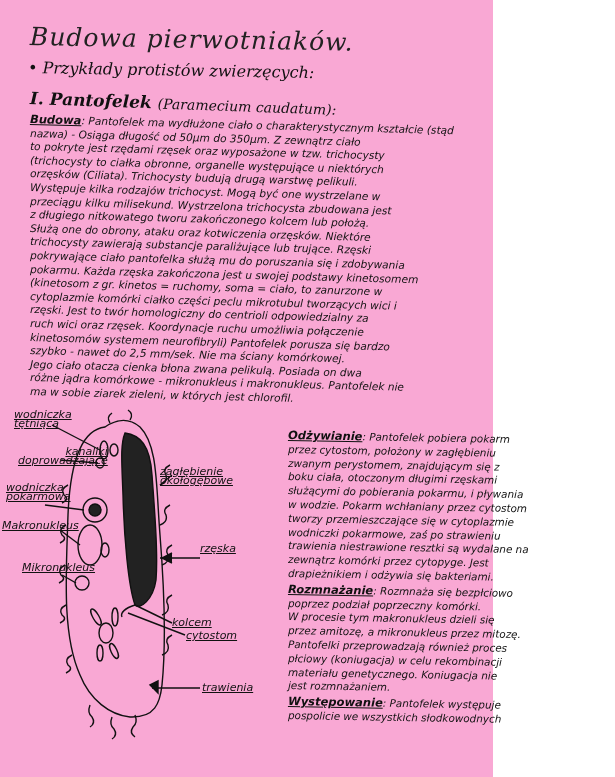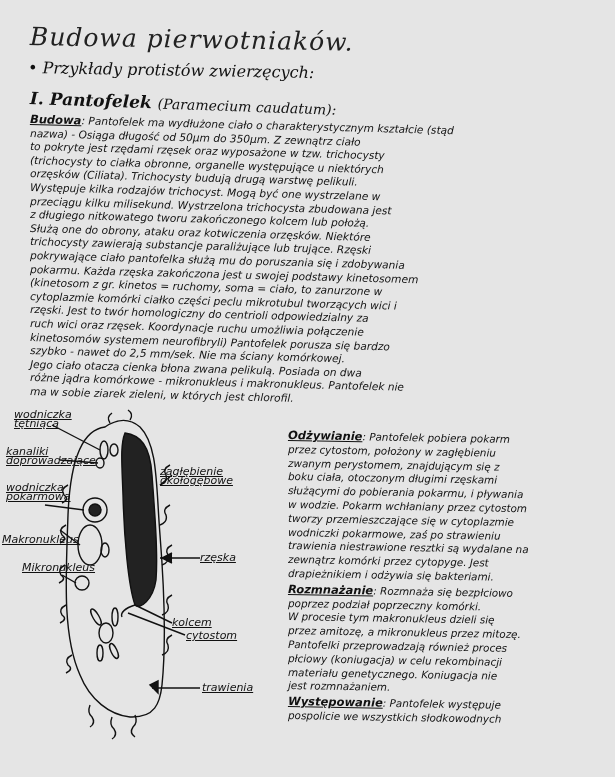--- a/index.html
+++ b/index.html
@@ -4,7 +4,7 @@
 <style>
   html, body { margin:0; padding:0; background:#ffffff; }
   body { width:615px; height:777px; position:relative; overflow:hidden; font-family:"DejaVu Serif", serif; color:#111; }
-  .page { position:absolute; left:0; top:0; width:615px; height:777px; background:#e5e5e5; }
+  .page { position:absolute; left:0; top:0; width:493px; height:777px; background:#f9a8d4; }
   .title { position:absolute; left:30px; top:22px; font-size:25px; font-style:italic; font-family:"DejaVu Serif", serif; letter-spacing:1px; color:#222; transform:rotate(1deg); transform-origin:left; }
   .subtitle { position:absolute; left:28px; top:58px; font-size:16px; font-style:italic; color:#111; transform:rotate(1deg); transform-origin:left; }
   .section-title { position:absolute; left:30px; top:88px; font-size:17px; font-style:italic; font-weight:bold; color:#111; transform:rotate(2deg); transform-origin:left; }

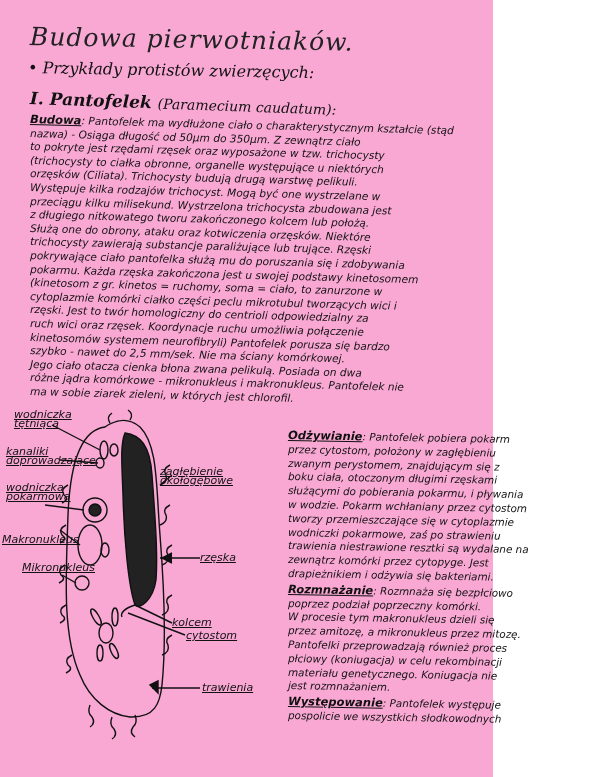--- a/index.html
+++ b/index.html
@@ -113,7 +113,7 @@
       </g>
     </svg>
     <div class="lbl" style="left:14px;top:5px;">wodniczka<br>tętniąca</div>
-    <div class="lbl" style="left:6px;top:42px;">kanaliki<br>doprowadzające</div>
+    <div class="lbl" style="left:18px;top:42px;text-align:right;">kanaliki<br>doprowadzające</div>
     <div class="lbl" style="left:6px;top:78px;">wodniczka<br>pokarmowa</div>
     <div class="lbl" style="left:2px;top:130px;">Makronukleus</div>
     <div class="lbl" style="left:6px;top:158px;margin-left:16px;">Mikronukleus</div>

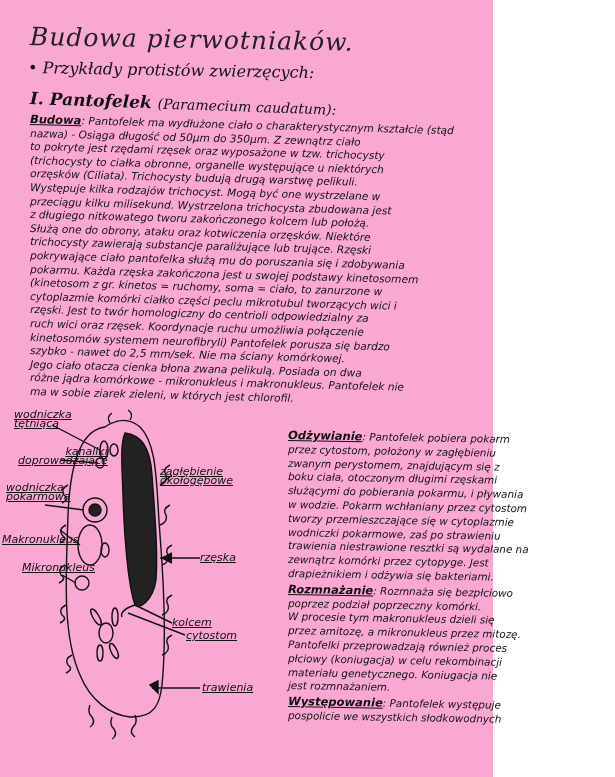--- a/index.html
+++ b/index.html
@@ -115,7 +115,7 @@
     <div class="lbl" style="left:14px;top:5px;">wodniczka<br>tętniąca</div>
     <div class="lbl" style="left:18px;top:42px;text-align:right;">kanaliki<br>doprowadzające</div>
     <div class="lbl" style="left:6px;top:78px;">wodniczka<br>pokarmowa</div>
-    <div class="lbl" style="left:2px;top:130px;">Makronukleus</div>
+    <div class="lbl" style="left:2px;top:116px;">Makronukleus</div>
     <div class="lbl" style="left:6px;top:158px;margin-left:16px;">Mikronukleus</div>
     <div class="lbl" style="left:160px;top:62px;">zagłębienie<br>okołogębowe</div>
     <div class="lbl" style="left:200px;top:148px;text-align:center;">rzęska</div>

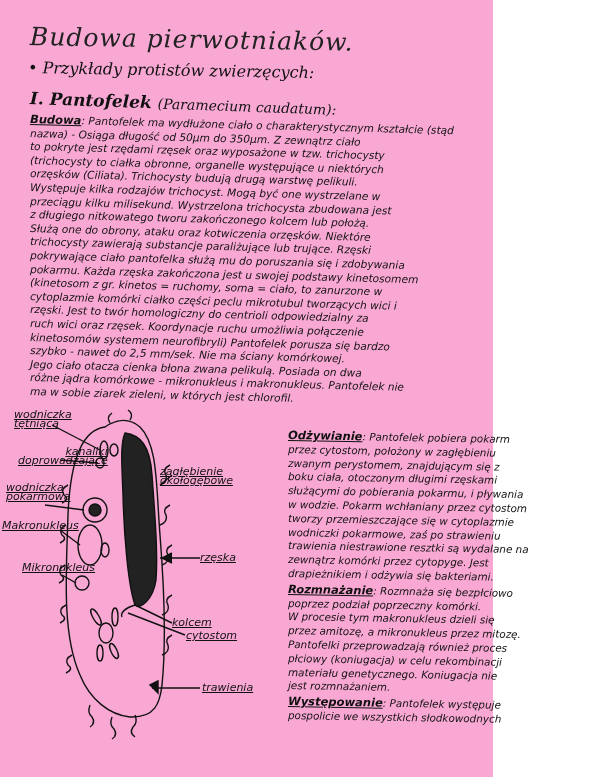--- a/index.html
+++ b/index.html
@@ -118,7 +118,7 @@
     <div class="lbl" style="left:2px;top:116px;">Makronukleus</div>
     <div class="lbl" style="left:6px;top:158px;margin-left:16px;">Mikronukleus</div>
     <div class="lbl" style="left:160px;top:62px;">zagłębienie<br>okołogębowe</div>
-    <div class="lbl" style="left:200px;top:148px;text-align:center;">rzęska</div>
+    <div class="lbl" style="left:200px;top:139px;text-align:center;">rzęska</div>
     <div class="lbl" style="left:172px;top:213px;">kolcem</div>
     <div class="lbl" style="left:186px;top:226px;text-align:right;">cytostom</div>
     <div class="lbl" style="left:202px;top:278px;">trawienia</div>

